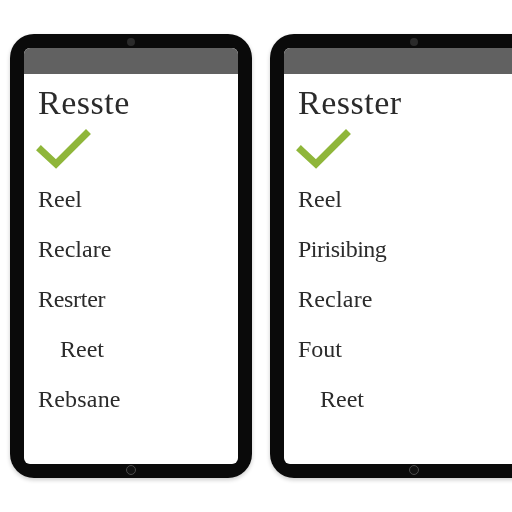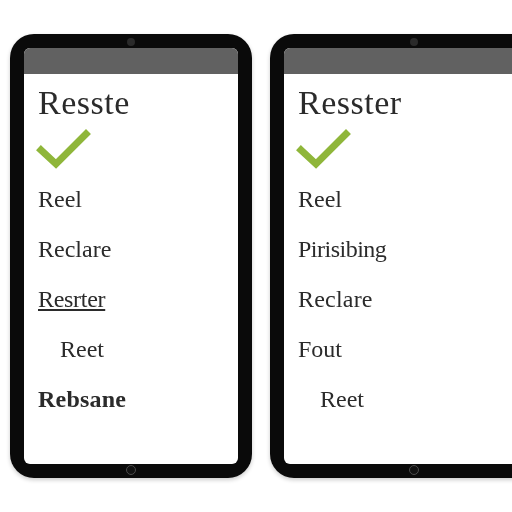--- a/index.html
+++ b/index.html
@@ -96,7 +96,7 @@
     .item.indent {
       padding-left: 22px;
     }
-    .left .item.idx3 { letter-spacing: -0.3px; text-decoration: underline; }
+    .left .item.idx3 { letter-spacing: -0.3px; }
     .left .item.idx5 { letter-spacing: 0.2px; font-weight: bold; }
     .right .item.idx3 { letter-spacing: -0.5px; }
     .right .item.idx4 { letter-spacing: 0.2px; }

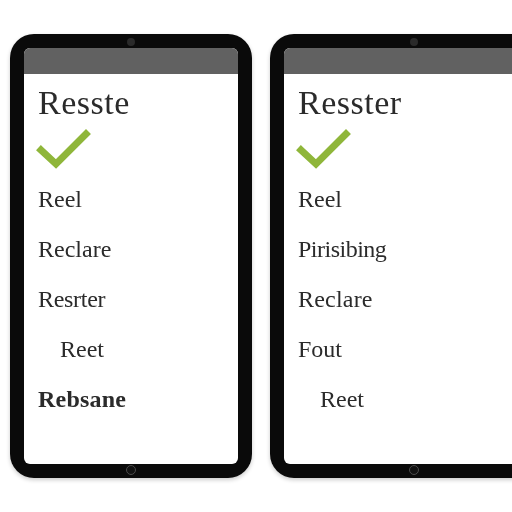--- a/index.html
+++ b/index.html
@@ -97,7 +97,7 @@
       padding-left: 22px;
     }
     .left .item.idx3 { letter-spacing: -0.3px; }
-    .left .item.idx5 { letter-spacing: 0.2px; font-weight: bold; }
+    .left .item.idx5 { letter-spacing: 0.2px; }
     .right .item.idx3 { letter-spacing: -0.5px; }
     .right .item.idx4 { letter-spacing: 0.2px; }
   </style>

